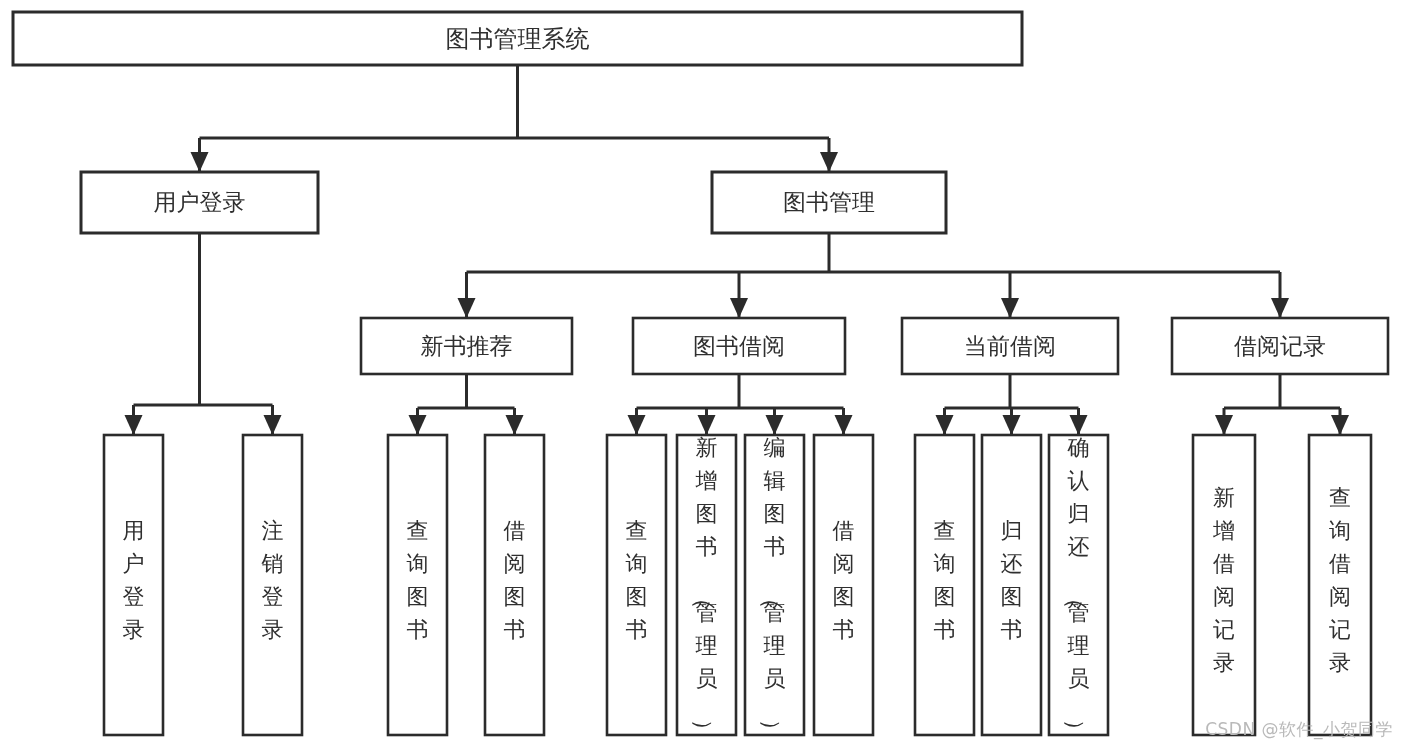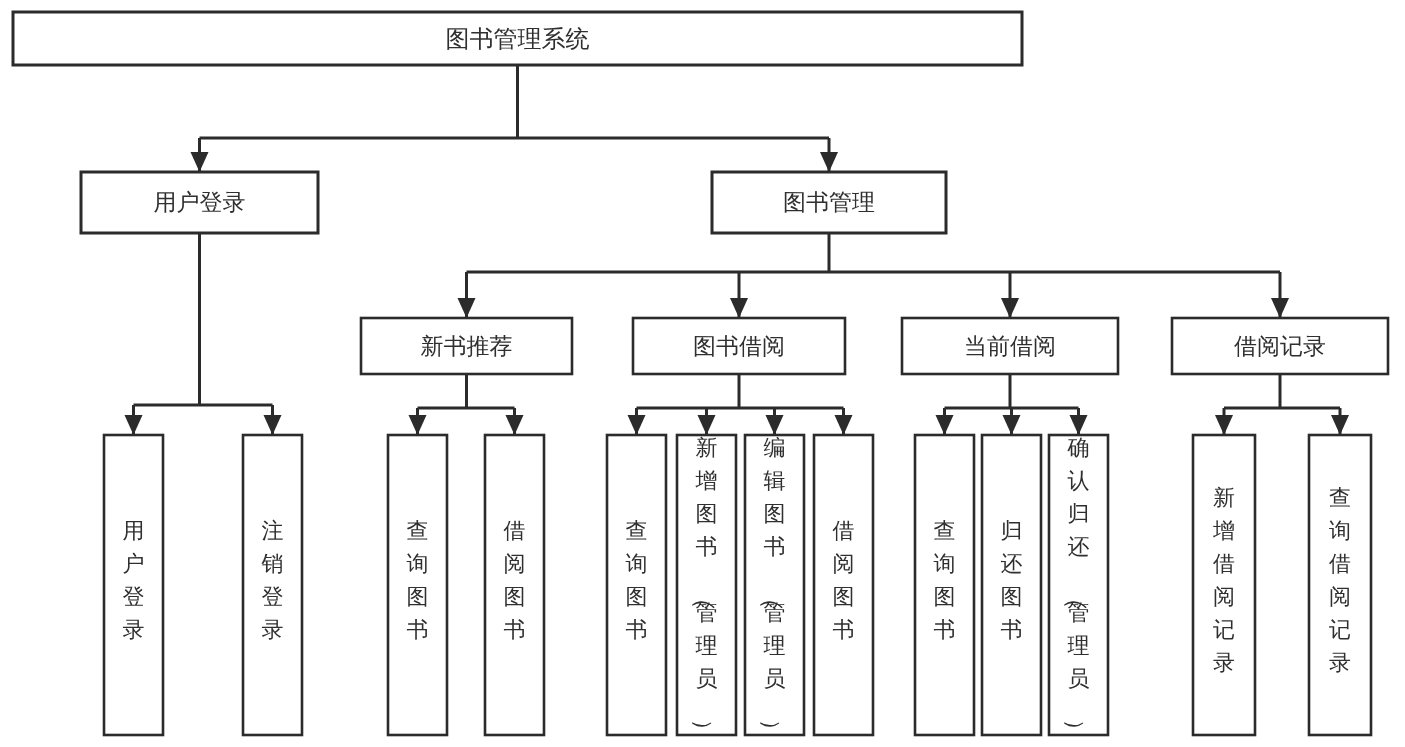--- a/index.html
+++ b/index.html
@@ -219,6 +219,7 @@
         </g>
       </g>
   </svg>
+  <div class="watermark">CSDN @软件_小贺同学</div>
 </div>
 
 </body></html>

